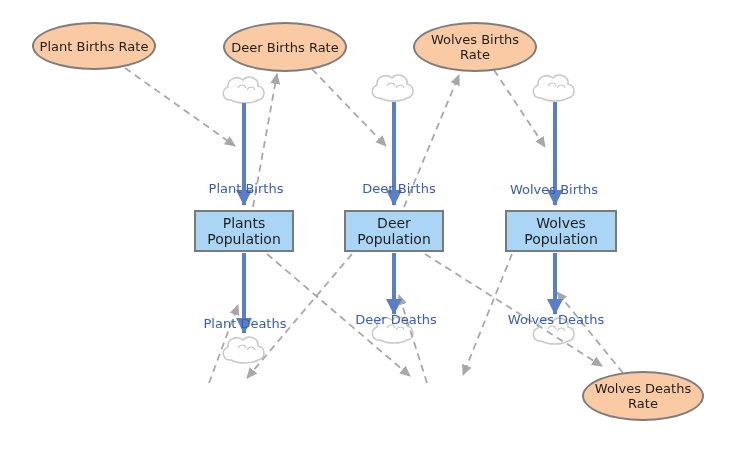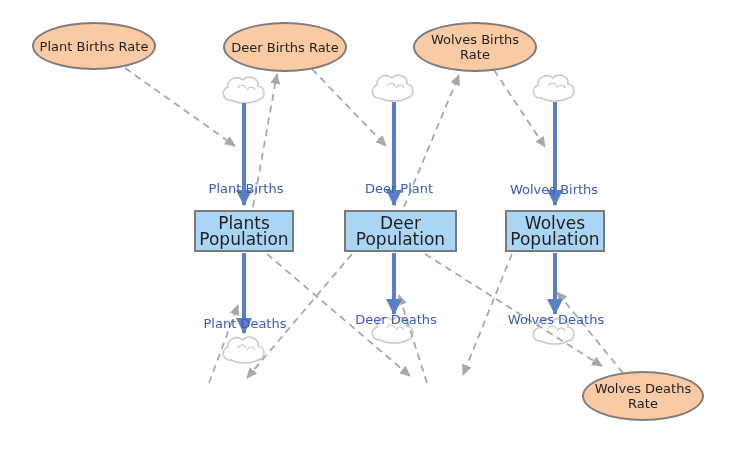--- a/index.html
+++ b/index.html
@@ -155,7 +155,7 @@
   </div>
 
   <div class="flow-label" style="left:246px;top:156px">Plant Births</div>
-  <div class="flow-label" style="left:399px;top:156px">Deer Plant</div>
+  <div class="flow-label" style="left:399px;top:156px">Deer Births</div>
   <div class="flow-label" style="left:554px;top:157px">Wolves Births</div>
   <div class="flow-label" style="left:245px;top:291px">Plant Deaths</div>
   <div class="flow-label" style="left:396px;top:287px">Deer Deaths</div>

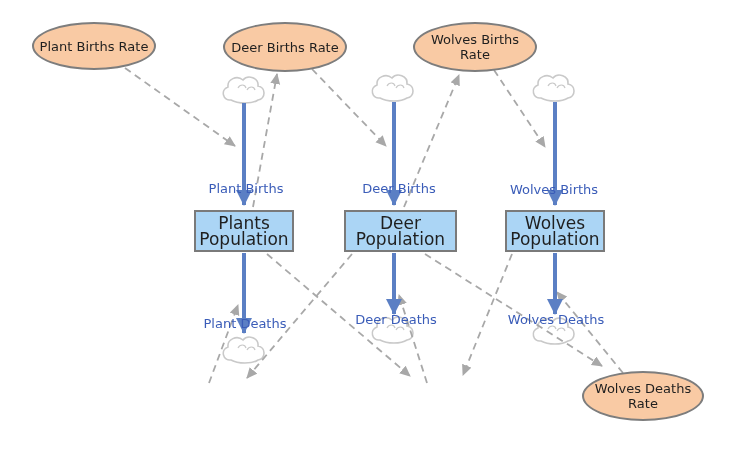--- a/index.html
+++ b/index.html
@@ -54,7 +54,7 @@
   .stock{
     background:var(--stock-fill,#abd5f5);
     border:2px solid var(--stock-border,#7a7a7a);
-    font-size:17px;line-height:16px;
+    font-size:14px;line-height:16px;
   }
   .node-label{white-space:pre-line;}
   .flow-label{

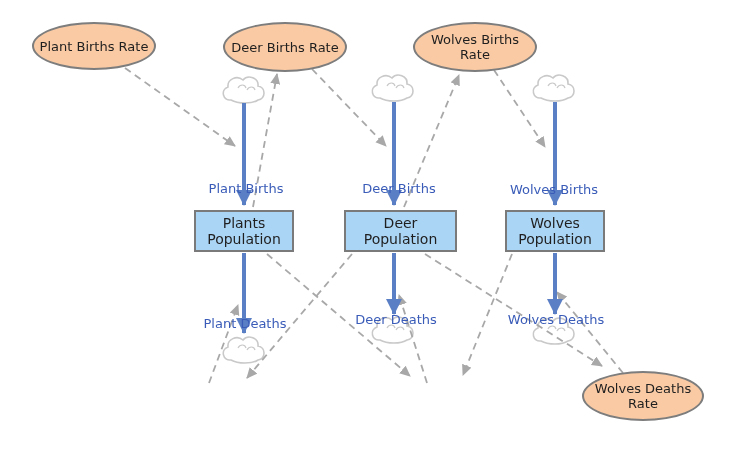--- a/index.html
+++ b/index.html
@@ -145,7 +145,7 @@
     <span class="node-label">Plants
 Population</span>
   </div>
-  <div class="node stock" style="left:344px;top:210px;width:113px;height:42px">
+  <div class="node stock" style="left:344px;top:210px;width:100px;height:42px">
     <span class="node-label">Deer
 Population</span>
   </div>

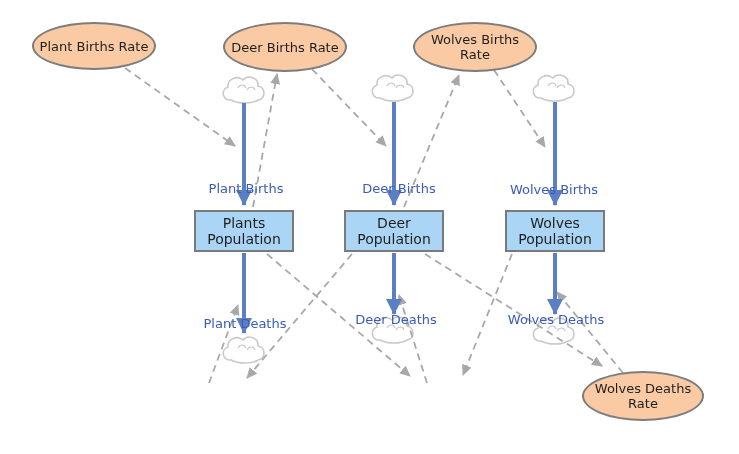--- a/index.html
+++ b/index.html
@@ -149,7 +149,7 @@
     <span class="node-label">Deer
 Population</span>
   </div>
-  <div class="node stock" style="left:505px;top:210px;width:100px;height:42px">
+  <div class="node stock" style="left:505px;top:210px;width:112px;height:42px">
     <span class="node-label">Wolves
 Population</span>
   </div>

